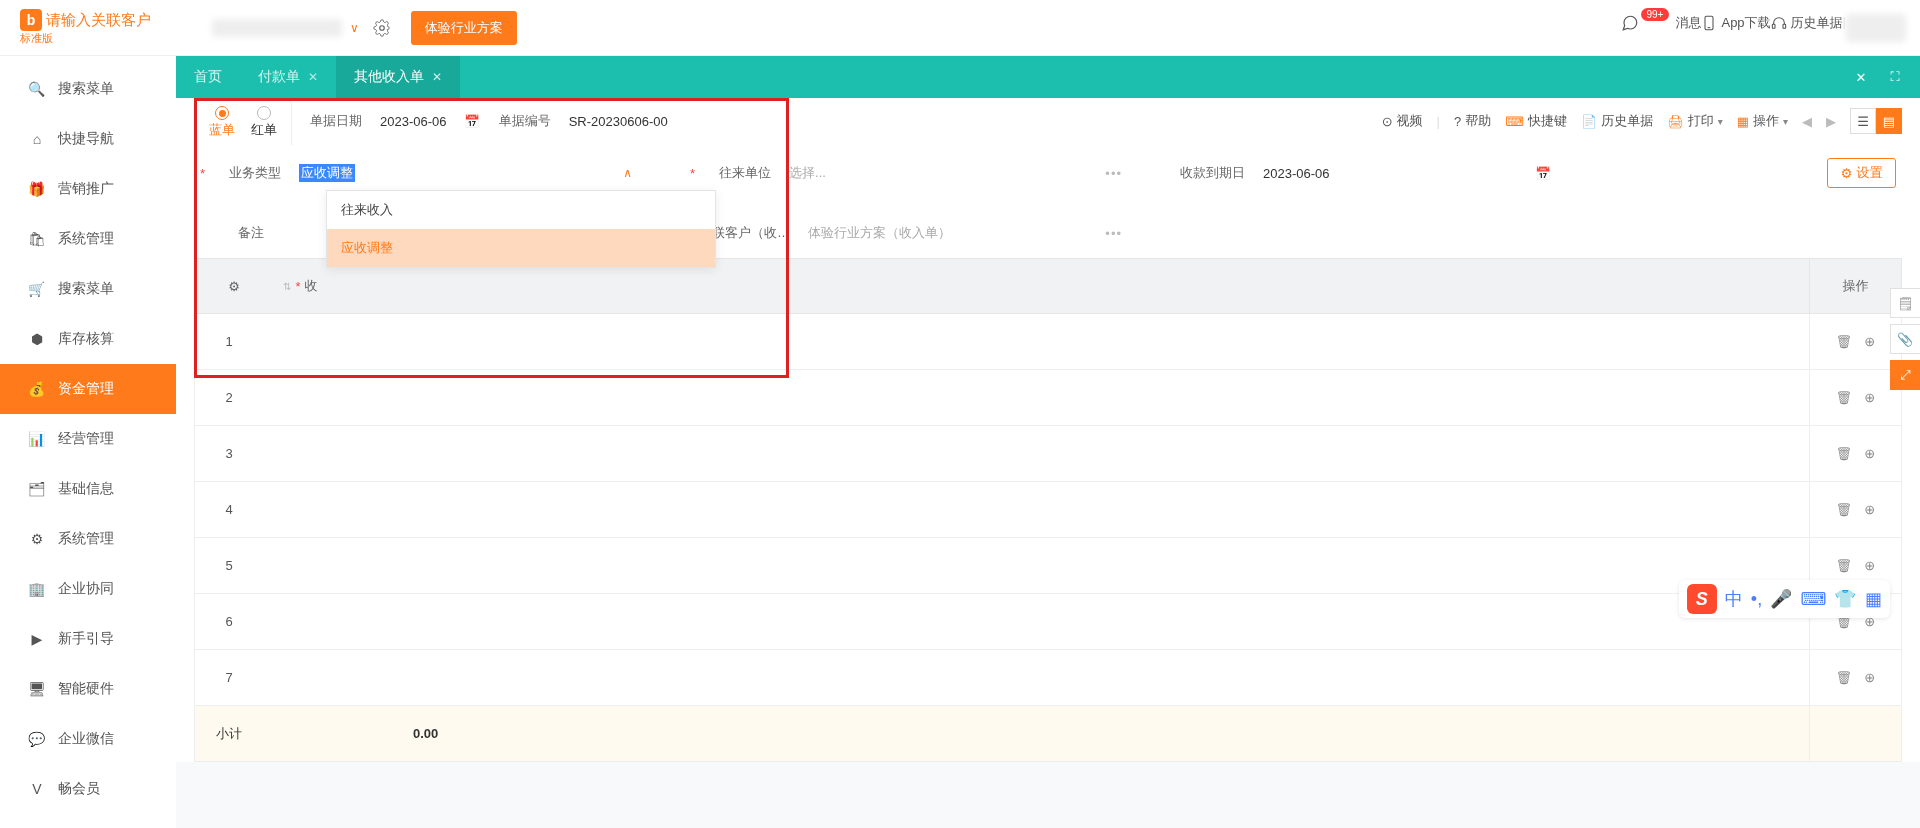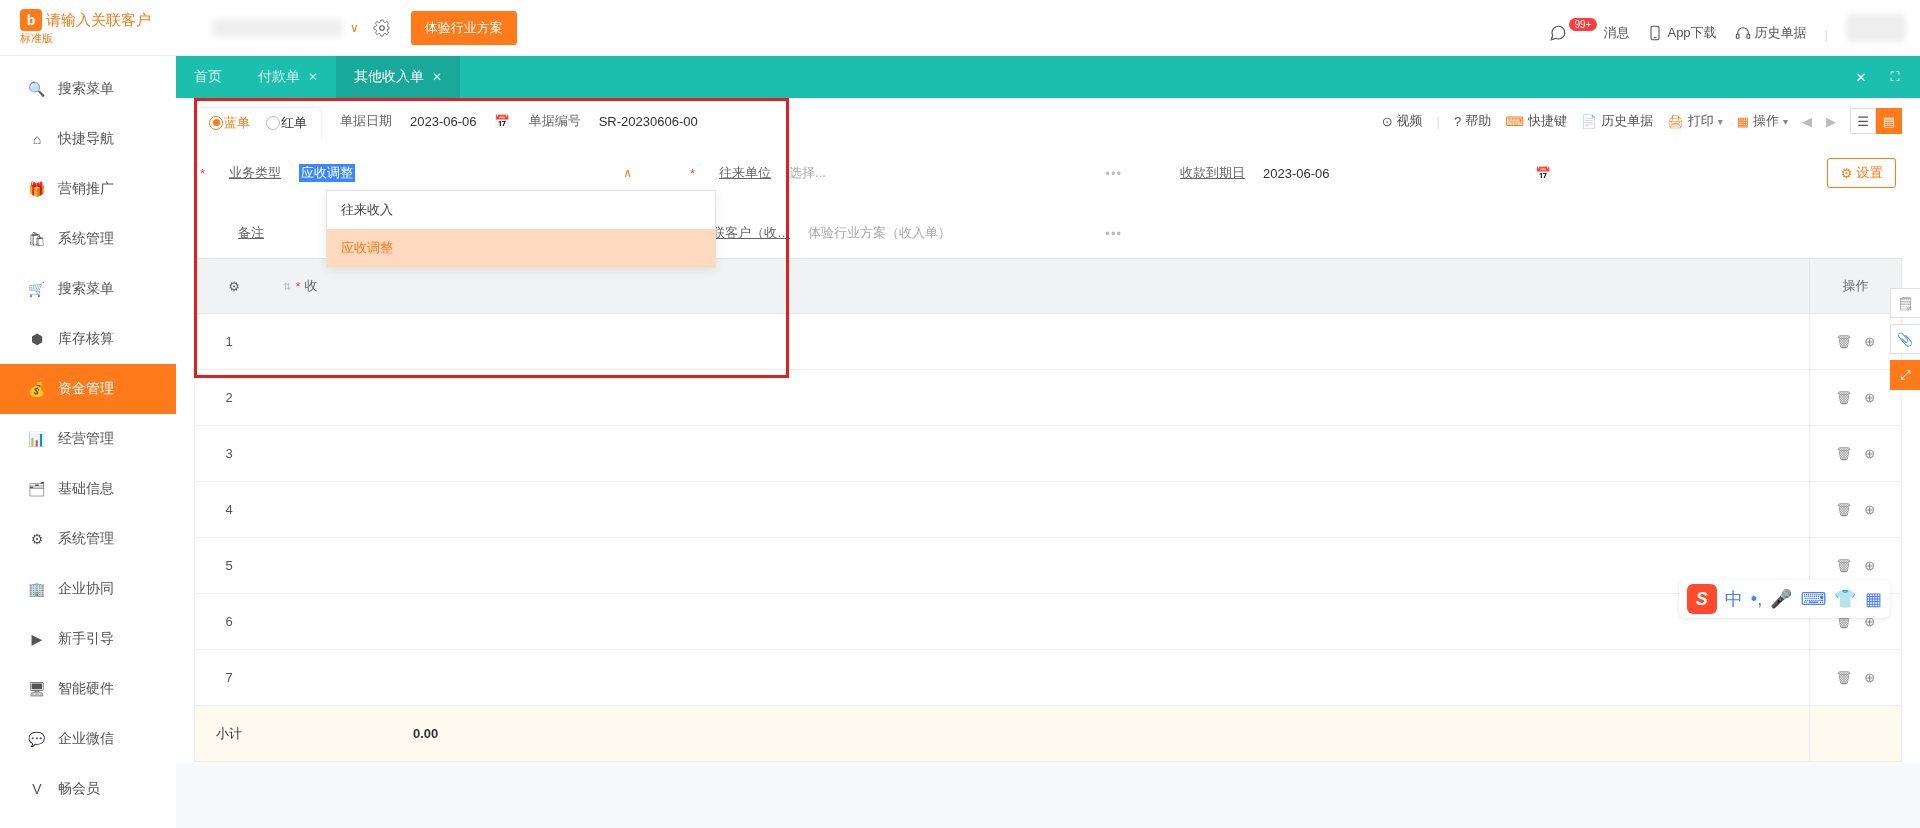--- a/index.html
+++ b/index.html
@@ -17,7 +17,7 @@
 .org-sel .caret { color:#ff7a1a; font-size:12px; }
 .gear { width:24px; color:#666; margin:0 14px; text-align:center; }
 .try-btn { background:#ff7a1a; color:#fff; border:none; padding:8px 14px; border-radius:3px; font-size:13px; cursor:pointer; }
-.top-right { margin-left:auto; display:flex; align-items:flex-end; gap:18px; color:#555; }
+.top-right { margin-left:auto; display:flex; align-items:flex-start; color:#555; }
 .top-right .item { display:flex; align-items:center; gap:4px; cursor:pointer; }
 .badge { background:#ff3b3b; color:#fff; font-size:10px; border-radius:10px; padding:1px 6px; position:relative; top:-8px; left:-2px; }
 .avatar-blur { width:60px; height:28px; background:#eee; filter:blur(3px); border-radius:4px; }

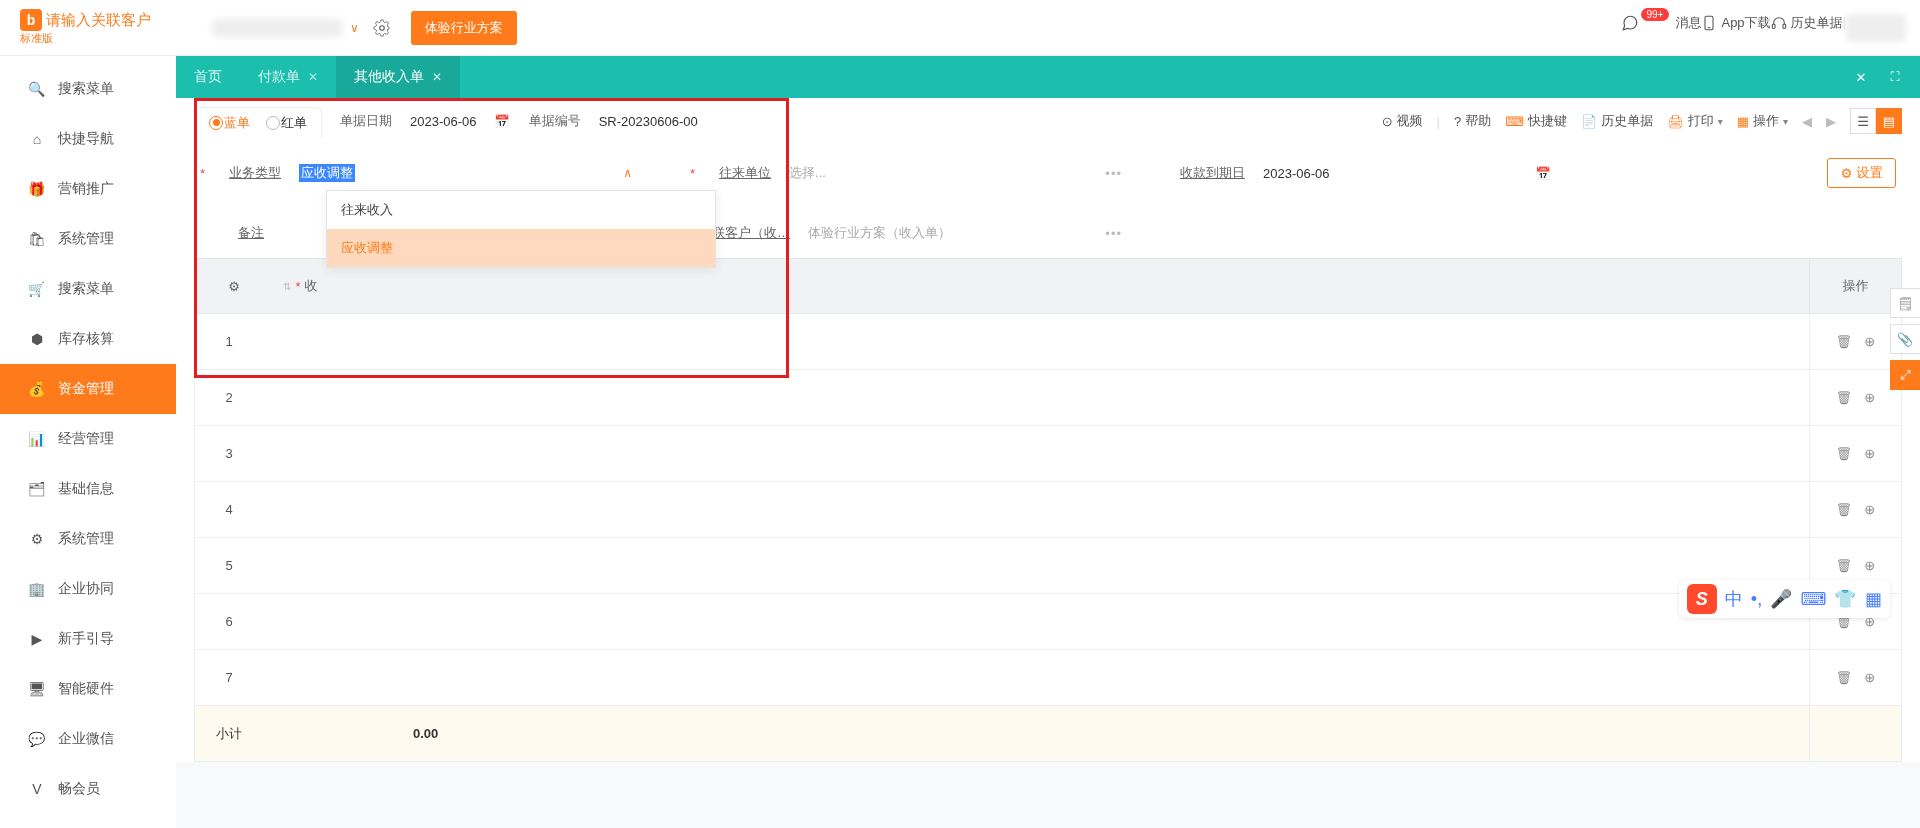--- a/index.html
+++ b/index.html
@@ -43,7 +43,7 @@
 .form-wrap { background:#fff; margin:0; }
 .form-row1 { display:flex; align-items:center; height:46px; padding:0 18px; gap:18px; position:relative; }
 .card-tabs { display:flex; align-items:center; gap:16px; background:#fff; border:1px solid #eee; border-bottom:none; padding:6px 14px; border-radius:6px 6px 0 0; position:relative; top:1px; }
-.radio { display:flex; align-items:center; gap:1px; cursor:pointer; }
+.radio { display:flex; align-items:center; gap:1px; cursor:pointer;flex-direction:column; }
 .radio .dot { width:14px; height:14px; border:1px solid #bbb; border-radius:50%; display:inline-flex; align-items:center; justify-content:center; }
 .radio.checked .dot { border-color:#ff7a1a; }
 .radio.checked .dot::after { content:""; width:7px; height:7px; background:#ff7a1a; border-radius:50%; }

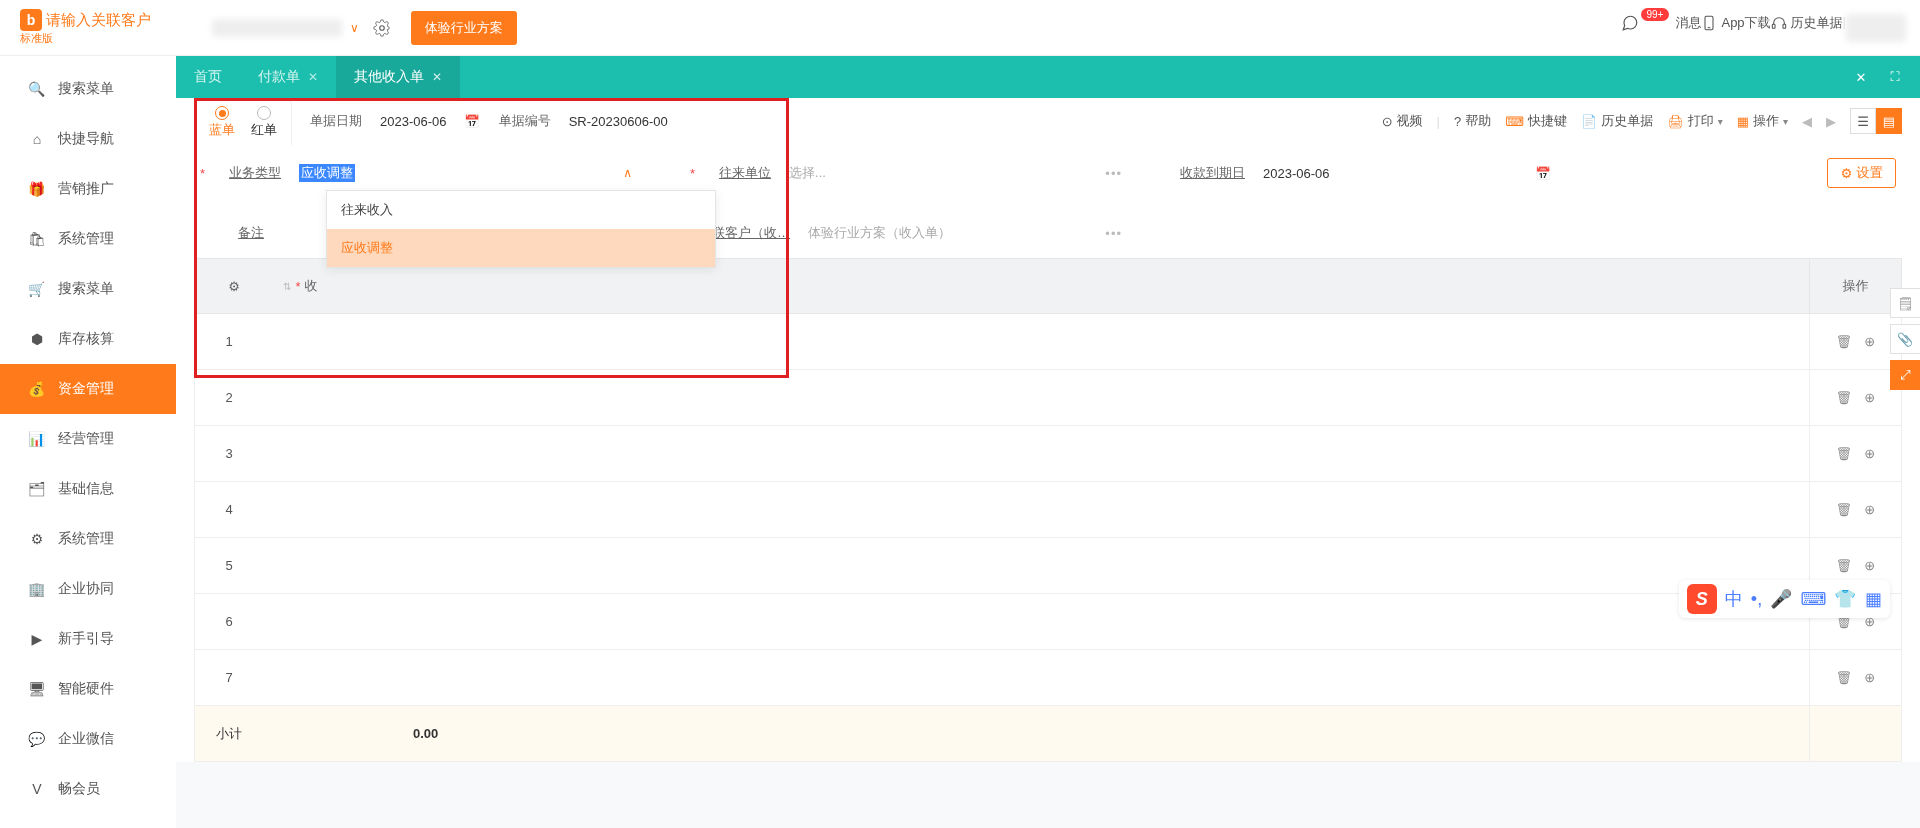--- a/index.html
+++ b/index.html
@@ -63,7 +63,7 @@
 .fields { padding:14px 24px 10px; display:flex; flex-wrap:wrap; gap:30px 50px; position:relative; }
 .fcell { display:flex; align-items:center; gap:10px; min-width:440px; position:relative; }
 .fcell .req { color:#f04848; margin-right:2px; }
-.fcell label { color:#666; min-width:64px; text-align:right;text-decoration:underline; }
+.fcell label { color:#666; min-width:64px; text-align:right; }
 .fcell .input { flex:1; height:30px; display:flex; align-items:center; padding:0 8px; color:#333; position:relative; }
 .fcell .input.placeholder { color:#aaa; }
 .input .more { margin-left:auto; color:#bbb; letter-spacing:1px; cursor:pointer; }

